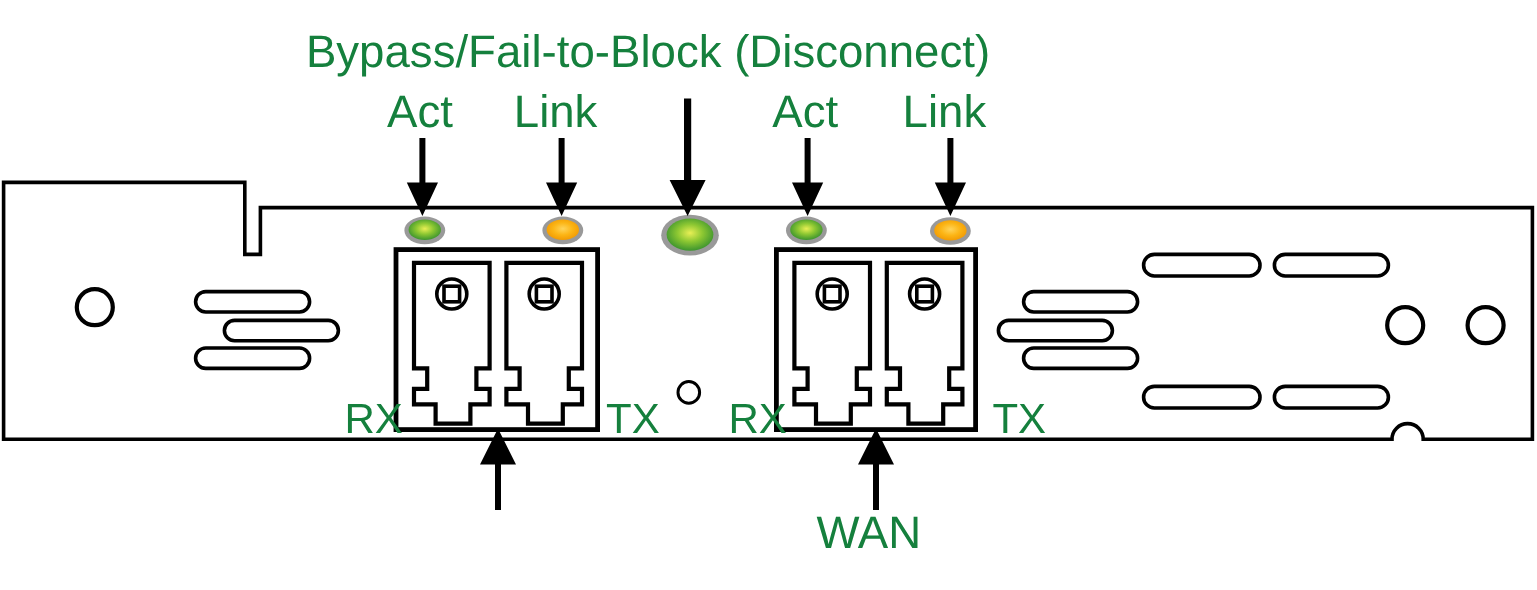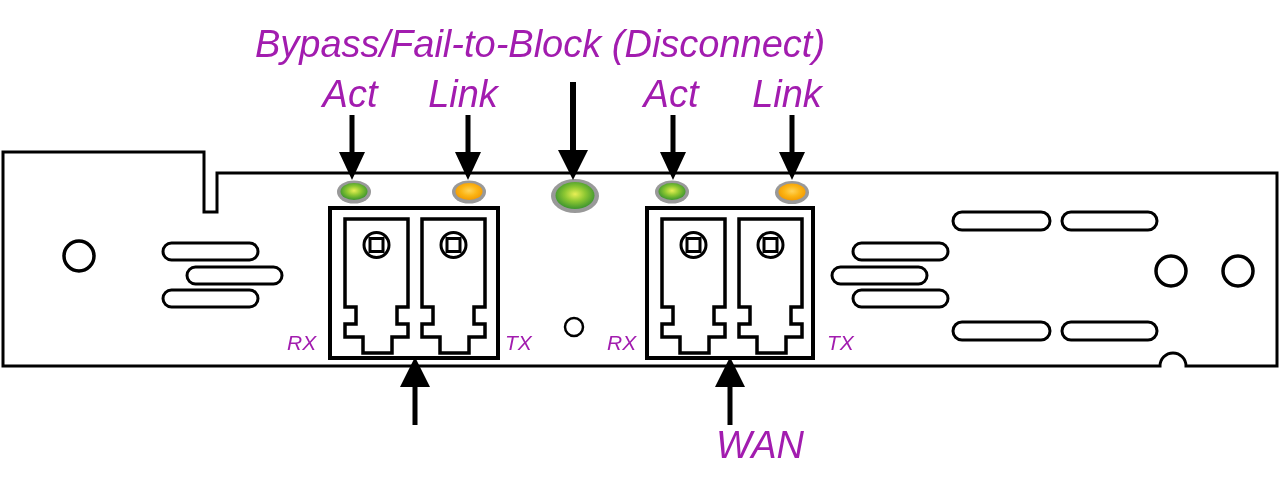--- a/index.html
+++ b/index.html
@@ -16,8 +16,7 @@
     position:absolute;
     white-space:nowrap;
     line-height:1;
-    color:#a21caf;
-    font-style:italic;
+    color:#15803d;
   }
   .lbl.center{transform:translateX(-50%);}
   .lbl.big{font-size:38px;}

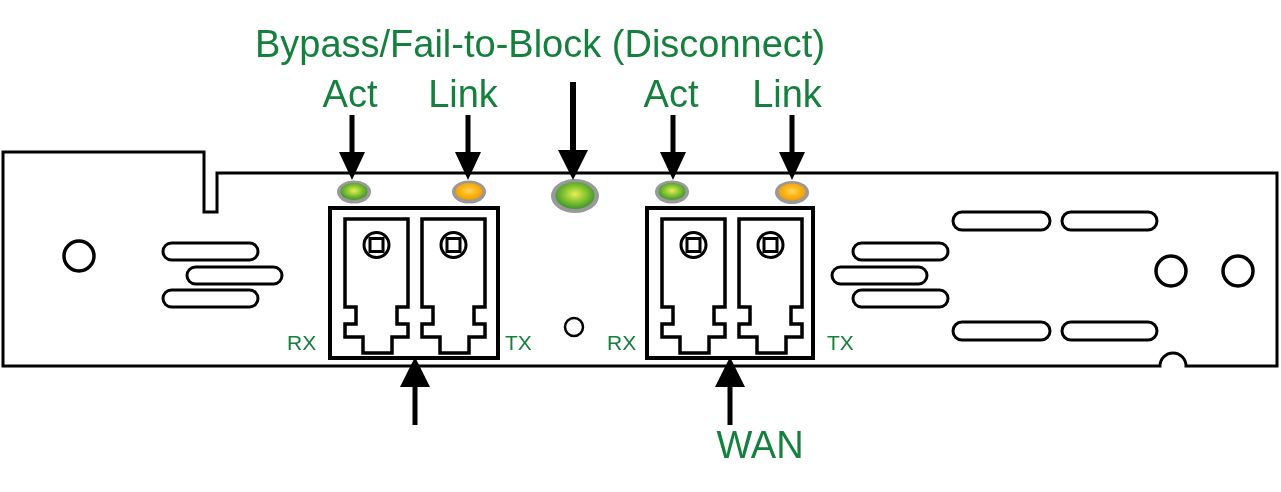--- a/index.html
+++ b/index.html
@@ -20,7 +20,7 @@
   }
   .lbl.center{transform:translateX(-50%);}
   .lbl.big{font-size:38px;}
-  .lbl.port{font-size:21px;}
+  .lbl.port{font-size:35px;}
 </style>
 </head>
 <body>

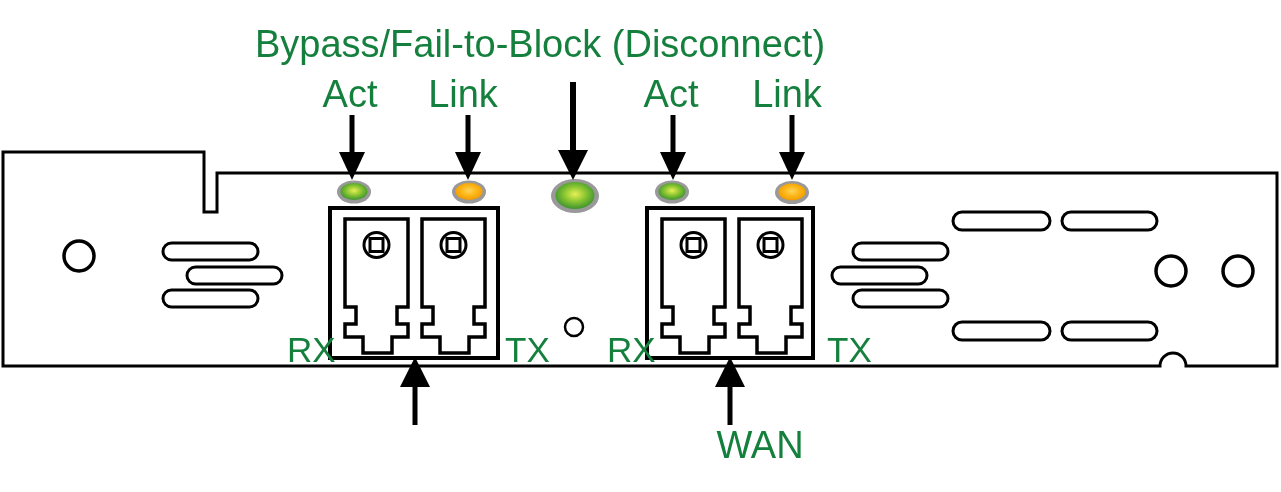--- a/index.html
+++ b/index.html
@@ -125,7 +125,7 @@
   <div class="lbl port" style="left:607px;top:332px;">RX</div>
   <div class="lbl port" style="left:827px;top:332px;">TX</div>
 
-  <div class="lbl big center" style="left:760px;top:426px;">WAN</div>
+  <div class="lbl big center" style="left:724px;top:426px;">WAN</div>
 
 </div>
 

